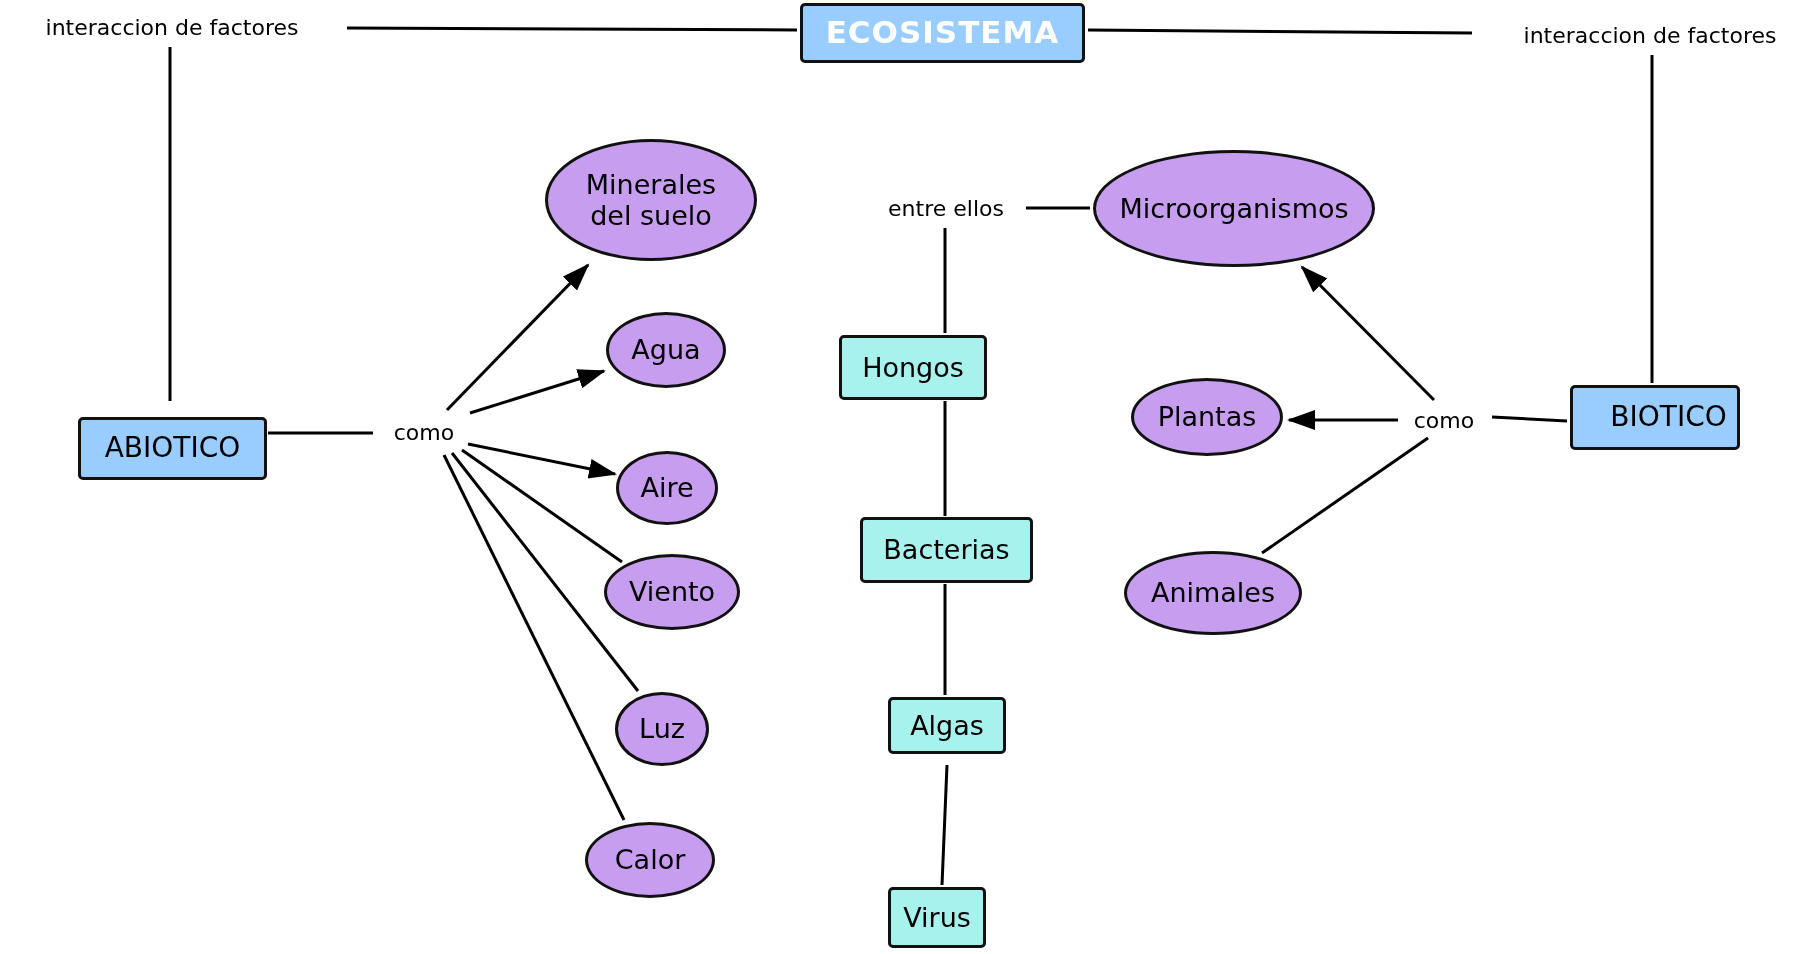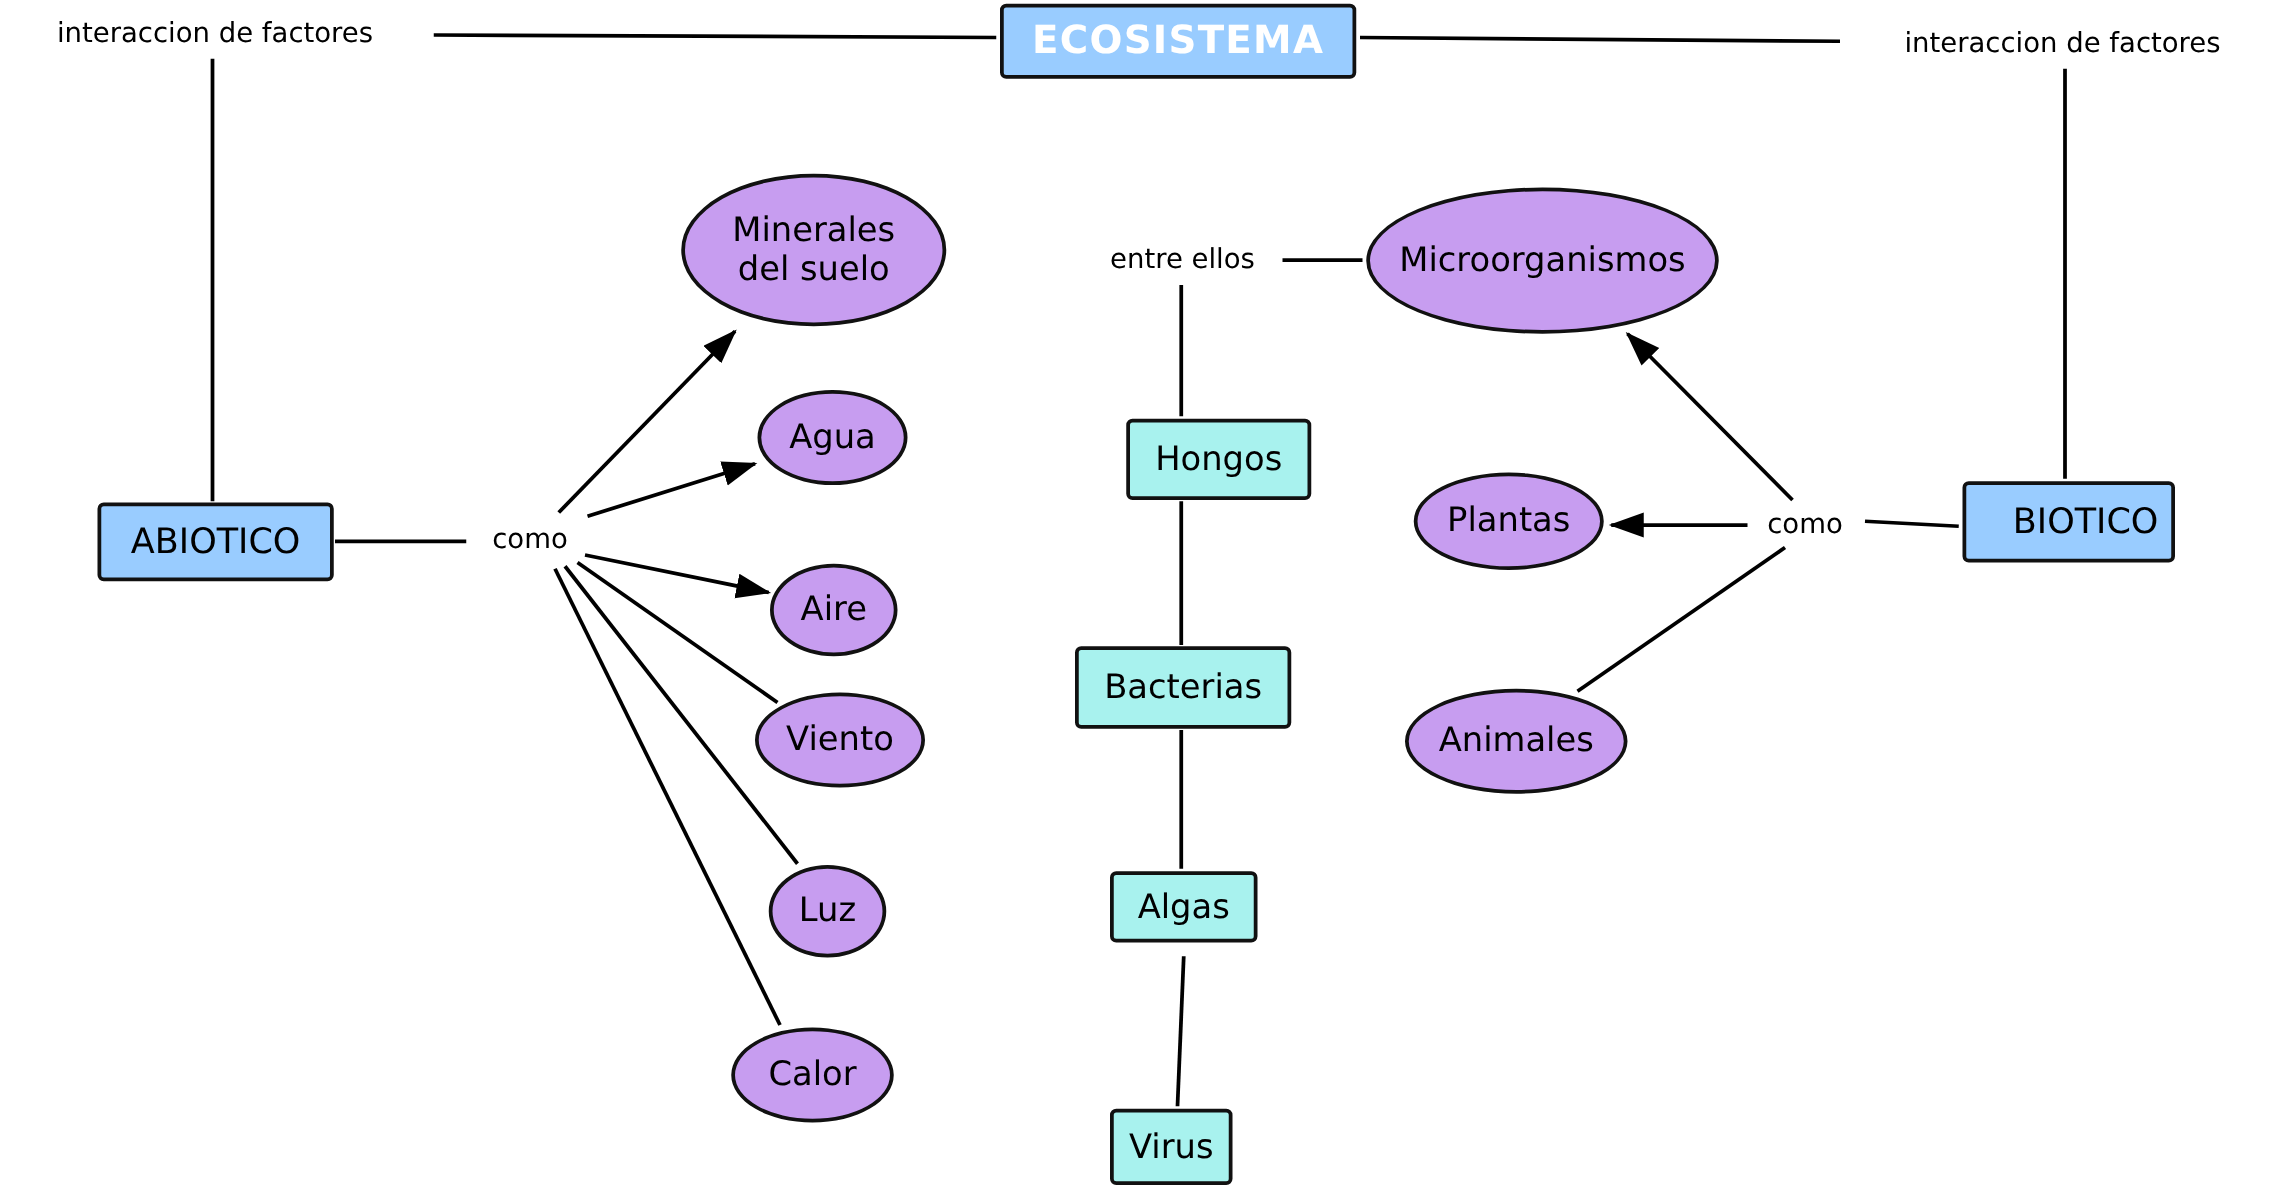--- a/index.html
+++ b/index.html
@@ -96,7 +96,7 @@
   <div class="node ellipse purple" style="left:1131px;top:378px;width:152px;height:78px;">Plantas</div>
   <div class="node ellipse purple" style="left:1124px;top:551px;width:178px;height:84px;">Animales</div>
 
-  <div class="node rect cyan" style="left:901px;top:335px;width:148px;height:65px;">Hongos</div>
+  <div class="node rect cyan" style="left:839px;top:335px;width:148px;height:65px;">Hongos</div>
   <div class="node rect cyan" style="left:860px;top:517px;width:173px;height:66px;">Bacterias</div>
   <div class="node rect cyan" style="left:888px;top:697px;width:118px;height:57px;">Algas</div>
   <div class="node rect cyan" style="left:888px;top:887px;width:98px;height:61px;">Virus</div>

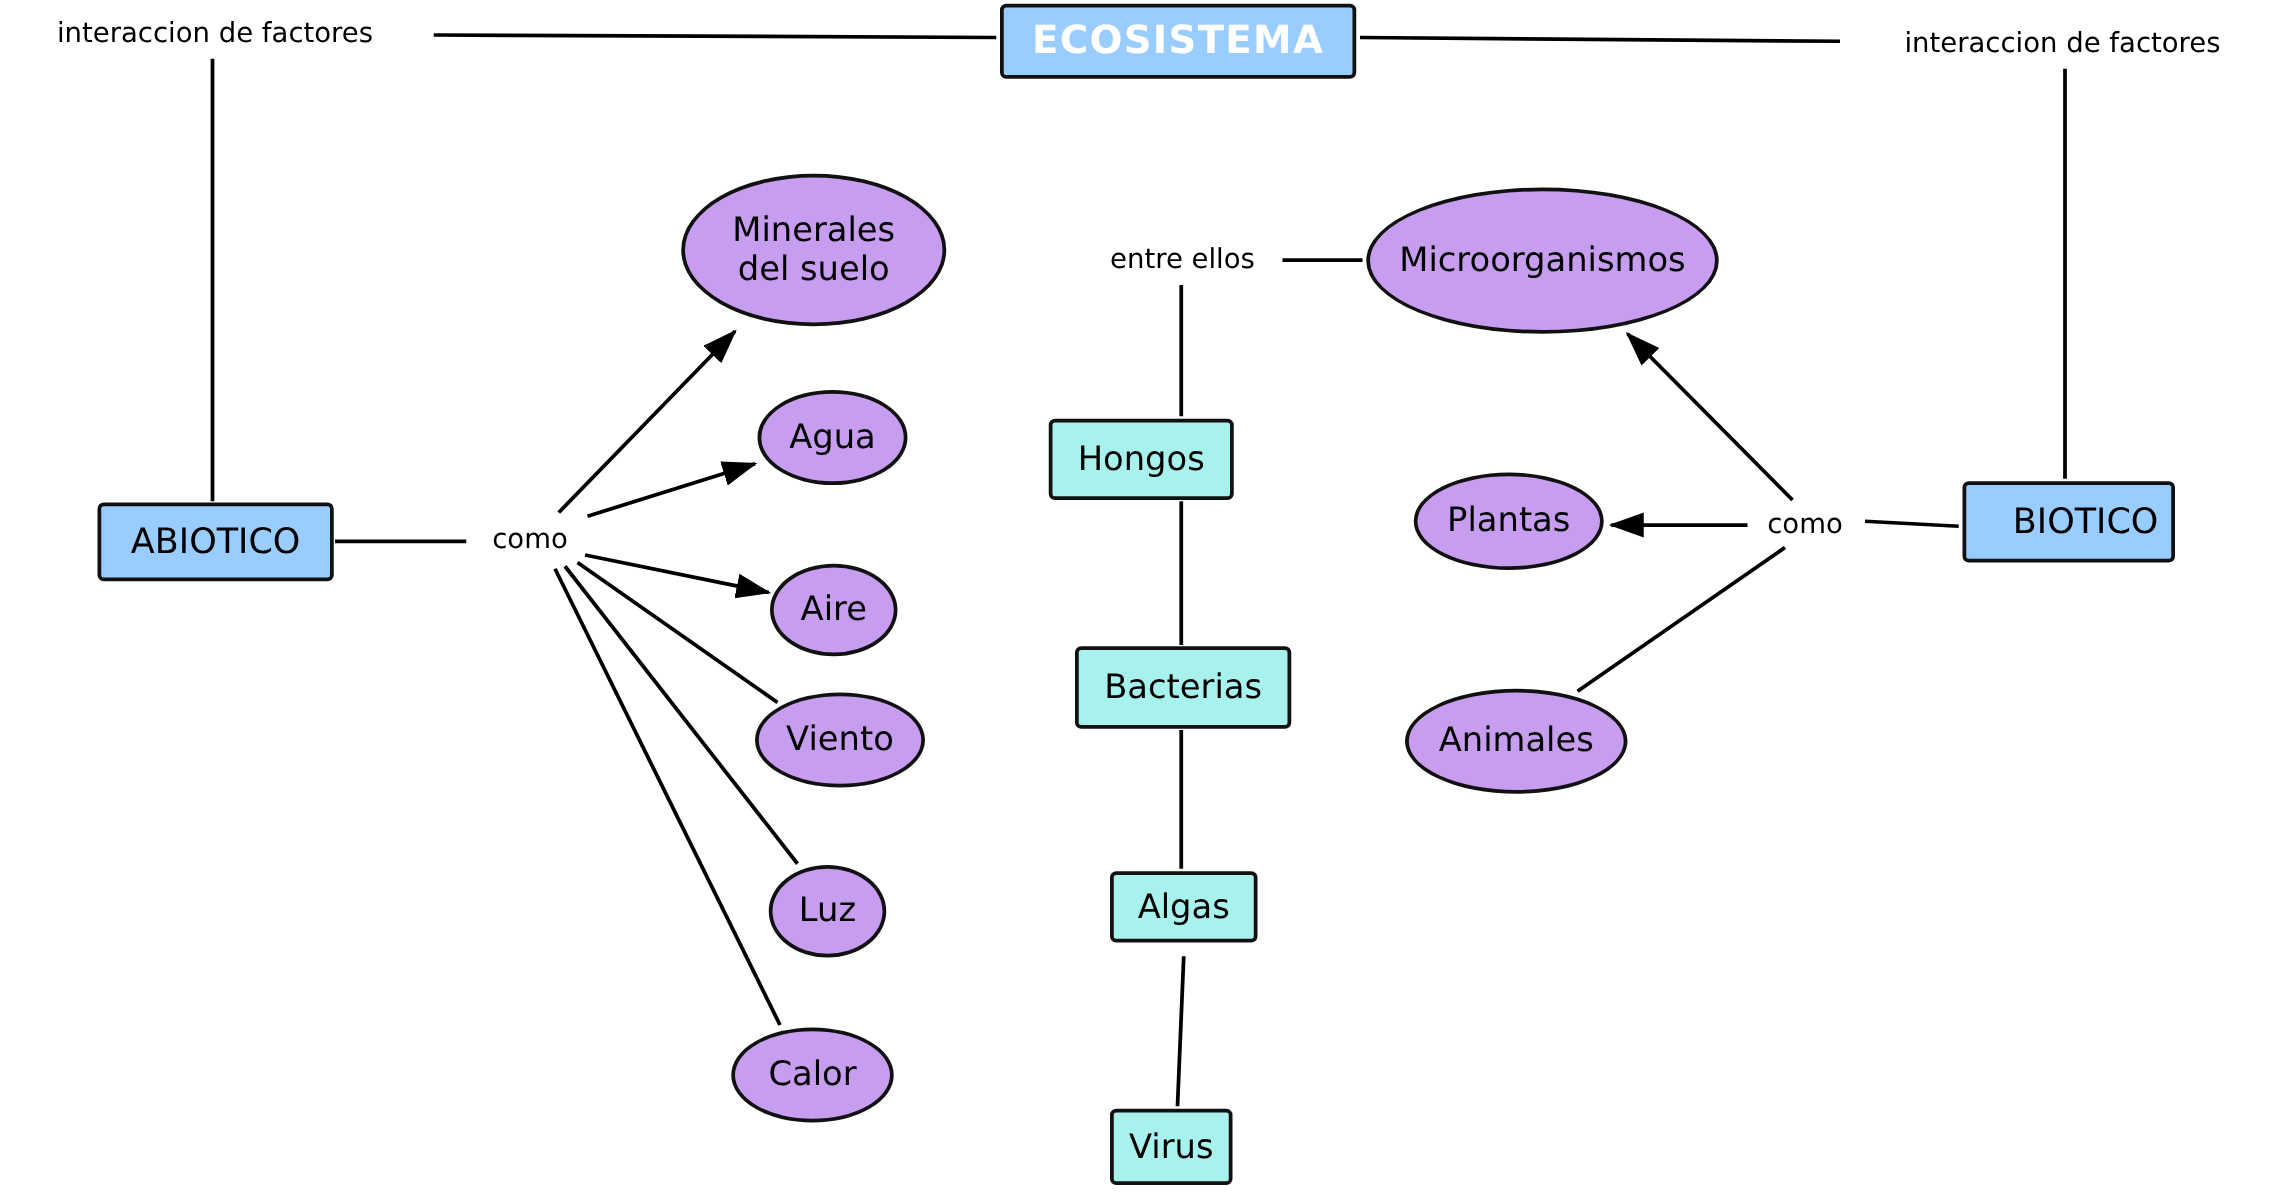--- a/index.html
+++ b/index.html
@@ -79,7 +79,7 @@
   <div class="linklabel" style="left:1444px;top:420px;">como</div>
   <div class="linklabel" style="left:946px;top:208px;">entre ellos</div>
 
-  <div class="node rect blue" style="left:78px;top:402px;width:189px;height:63px;font-size:28px;">ABIOTICO</div>
+  <div class="node rect blue" style="left:78px;top:417px;width:189px;height:63px;font-size:28px;">ABIOTICO</div>
 
   <div class="node ellipse purple" style="left:606px;top:312px;width:120px;height:76px;">Agua</div>
   <div class="node ellipse purple" style="left:545px;top:139px;width:212px;height:122px;">

